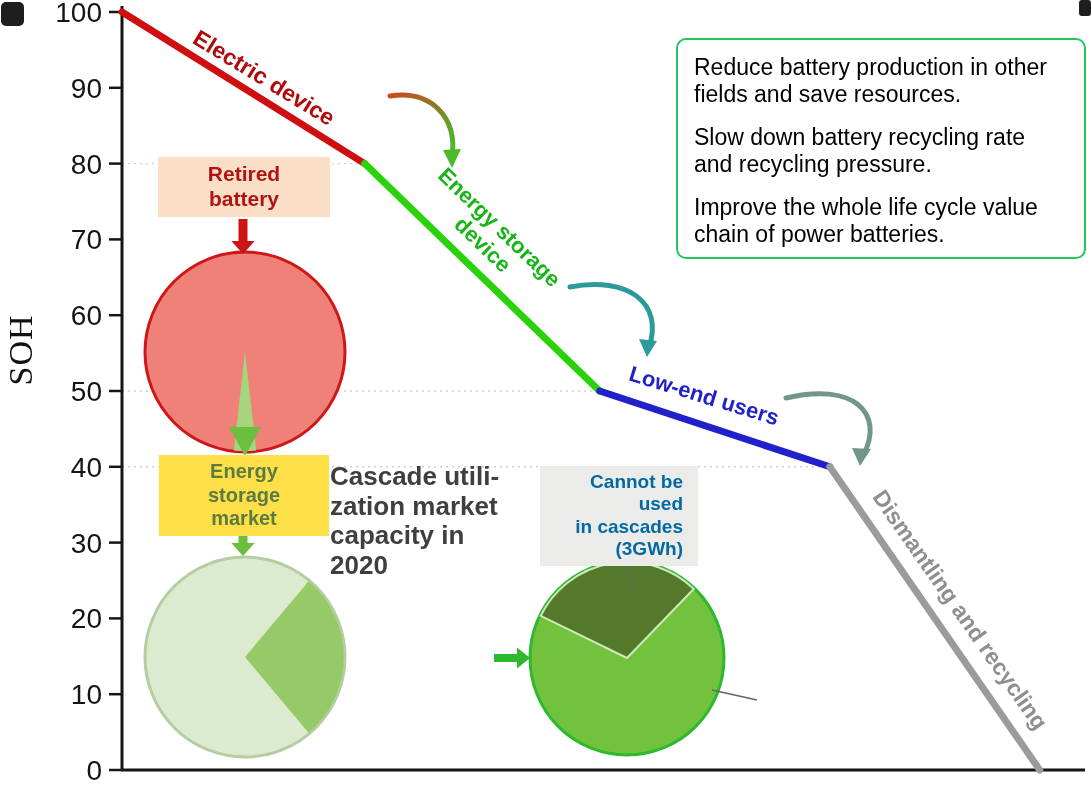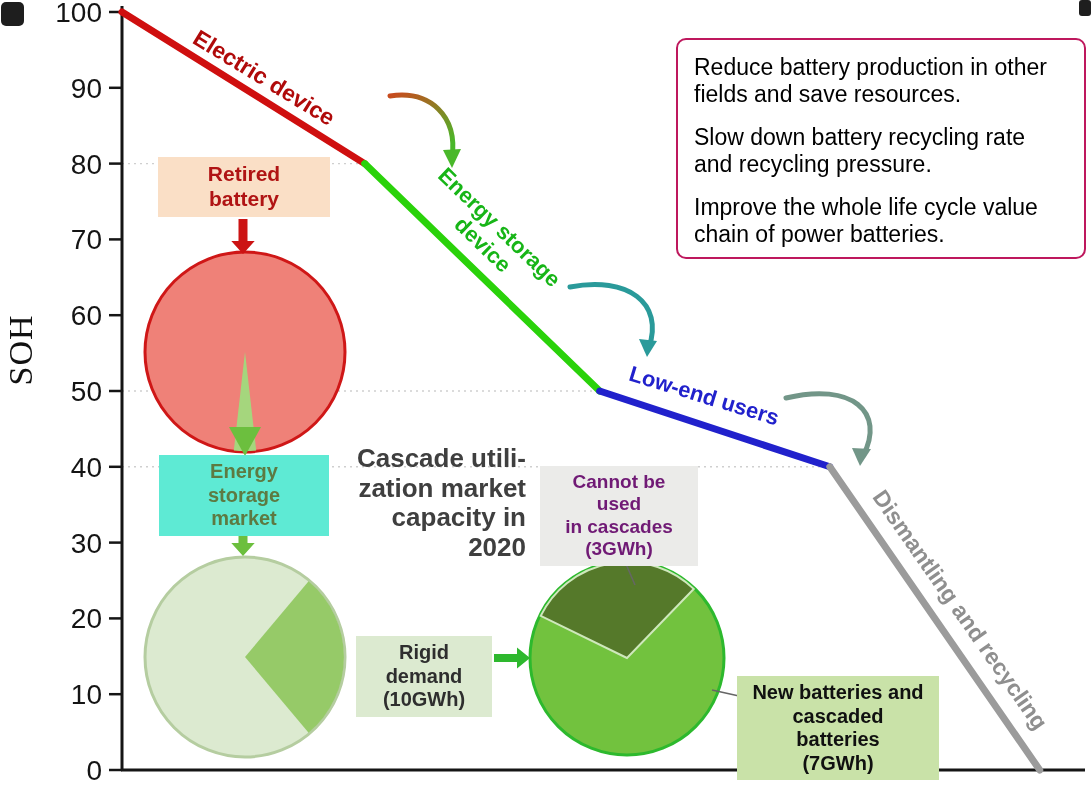--- a/index.html
+++ b/index.html
@@ -13,7 +13,7 @@
   .rot-label { position:absolute; font-weight:bold; text-align:center; line-height:1.08; white-space:nowrap; }
   .tag { position:absolute; text-align:center; font-weight:bold; line-height:1.18; padding:5px 15px; }
   .pre { white-space:pre-line; }
-  #info-box { left:676px; top:38px; width:410px; background:#ffffff; border:2px solid #be185d; border-radius:10px; padding:14px 16px 10px 16px; font-size:23px; line-height:1.17; color:#000; }
+  #info-box { left:676px; top:38px; width:410px; background:#ffffff; border:2px solid #22c55e; border-radius:10px; padding:14px 16px 10px 16px; font-size:23px; line-height:1.17; color:#000; }
   #info-box p { margin:0 0 16px 0; }
   #info-box p:last-child { margin:0; }
   #cascade-title { left:330px; top:444px; width:196px; text-align:right; font-size:26px; font-weight:bold; color:#3f3f3f; line-height:1.14; }

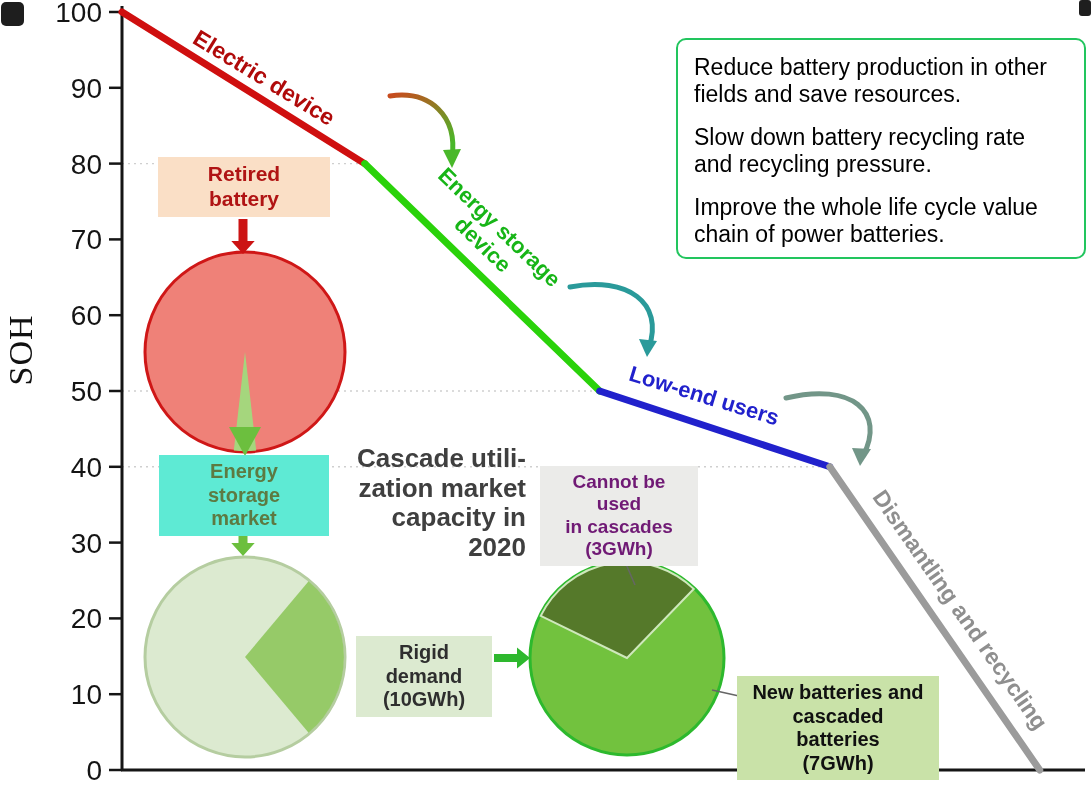--- a/index.html
+++ b/index.html
@@ -104,7 +104,7 @@
     <div>Retired battery</div>
   </div>
 
-  <div class="tag" style="left:159px;top:455px;width:170px;background:#5eead4;color:#5d7a42;font-size:20px;">
+  <div class="tag" style="left:159px;top:455px;width:170px;background:#fde047;color:#5d7a42;font-size:20px;">
     <div>Energy storage market</div>
   </div>
 

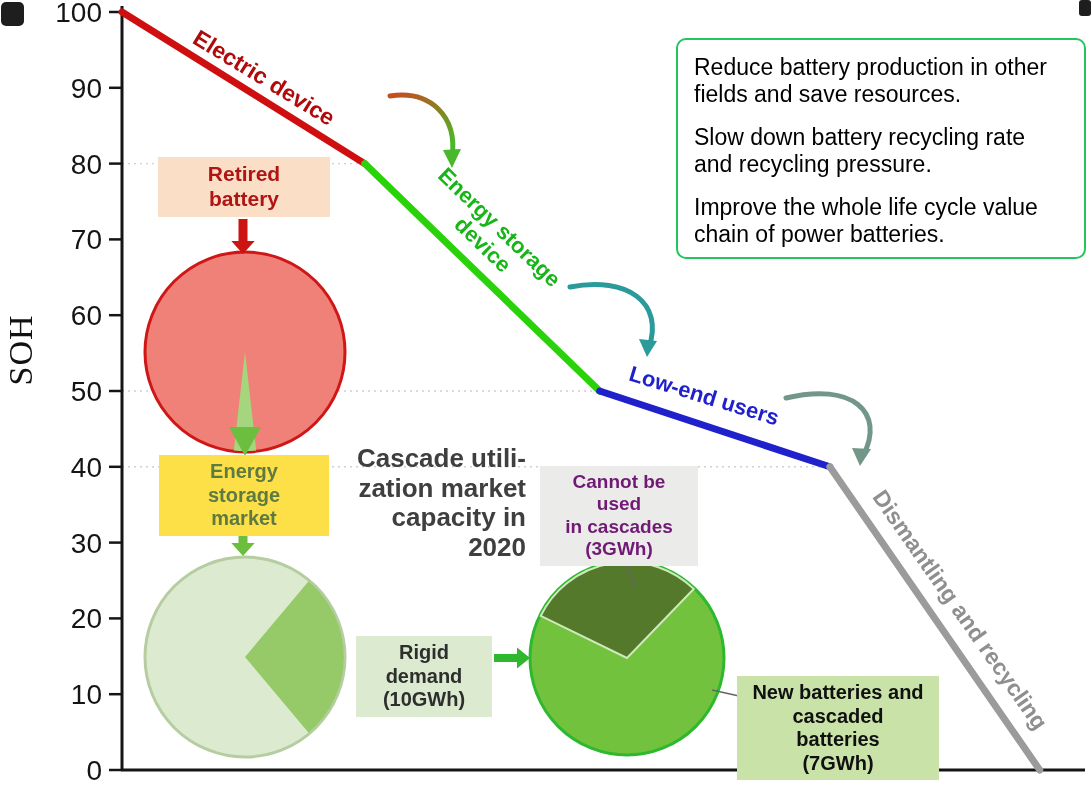--- a/index.html
+++ b/index.html
@@ -16,7 +16,7 @@
   #info-box { left:676px; top:38px; width:410px; background:#ffffff; border:2px solid #22c55e; border-radius:10px; padding:14px 16px 10px 16px; font-size:23px; line-height:1.17; color:#000; }
   #info-box p { margin:0 0 16px 0; }
   #info-box p:last-child { margin:0; }
-  #cascade-title { left:330px; top:444px; width:196px; text-align:right; font-size:26px; font-weight:bold; color:#3f3f3f; line-height:1.14; }
+  #cascade-title { left:330px; top:462px; width:196px; text-align:left; font-size:26px; font-weight:bold; color:#3f3f3f; line-height:1.14; }
   .corner-artifact { background:#1e1e1e; }
 </style>
 </head>

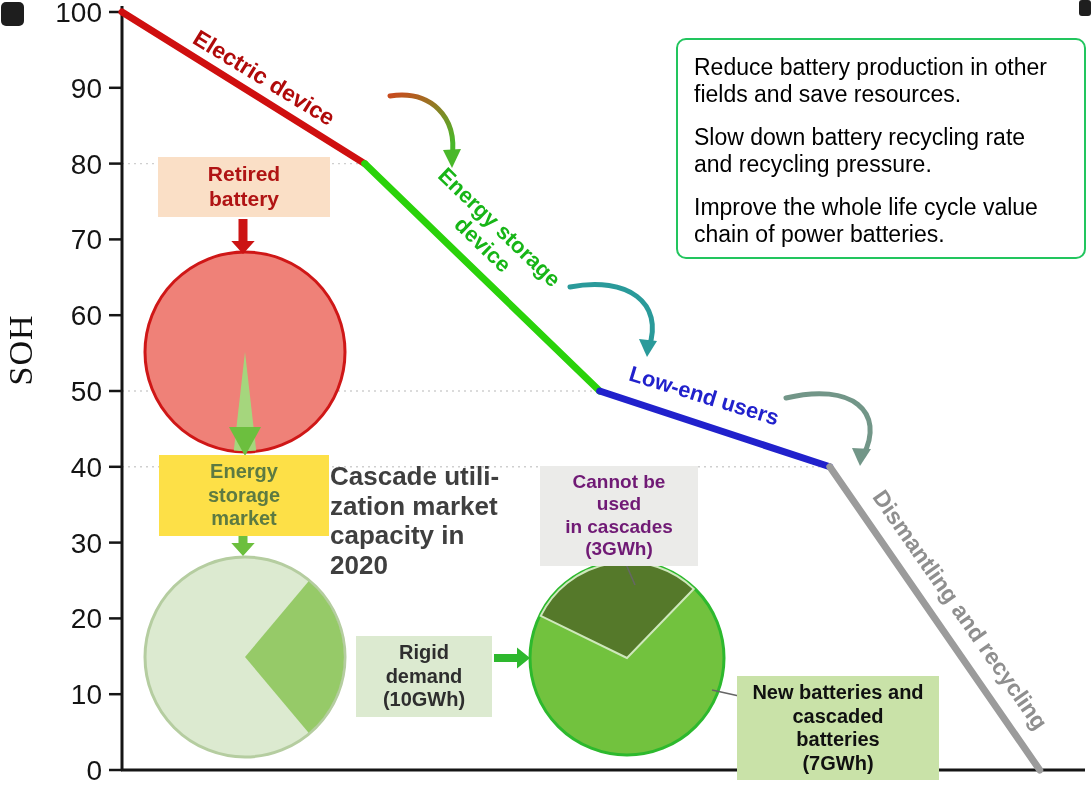--- a/index.html
+++ b/index.html
@@ -113,7 +113,7 @@
 capacity in
 2020</div>
 
-  <div class="tag" style="left:540px;top:466px;width:158px;background:#ebebe9;color:#701a75;font-size:19px;">
+  <div class="tag" style="left:540px;top:466px;width:158px;background:#ebebe9;color:#0369a1;font-size:19px;text-align:right;">
     <div class="pre">Cannot be used
 in cascades</div>
     <div>(3GWh)</div>

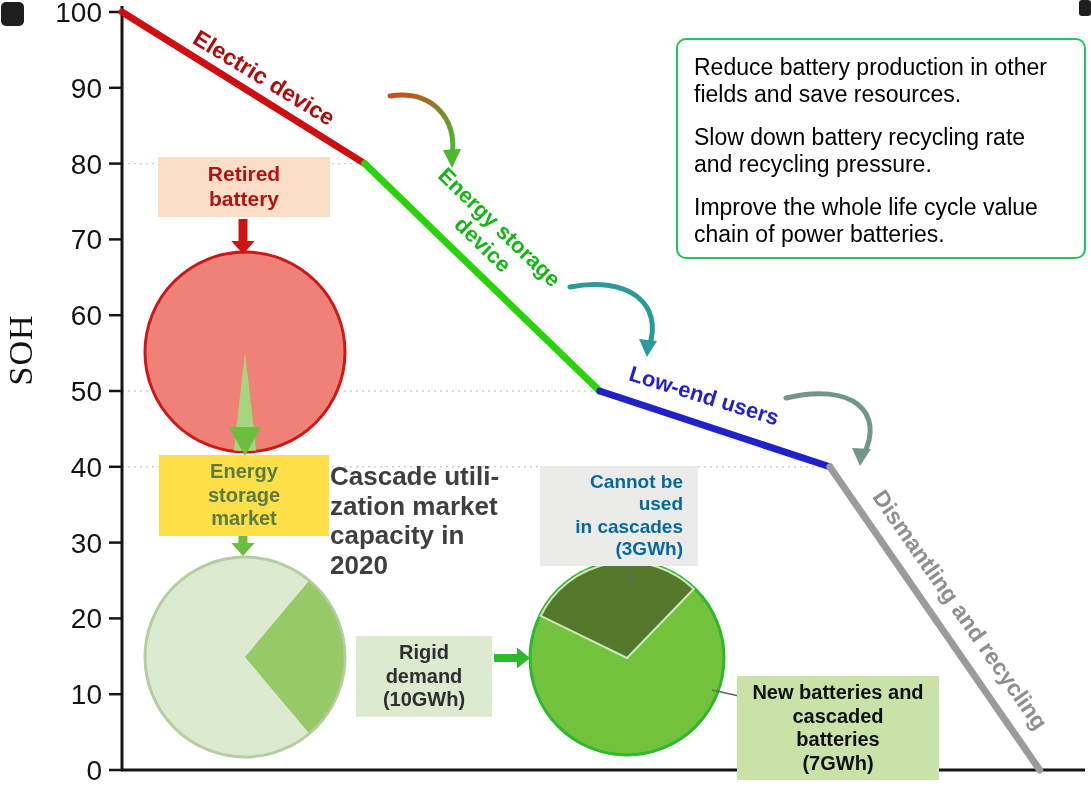--- a/index.html
+++ b/index.html
@@ -119,10 +119,6 @@
     <div>(3GWh)</div>
   </div>
 
-  <div class="tag" style="left:356px;top:636px;width:136px;background:#dcead0;color:#2e2e2e;font-size:20px;">
-    <div>Rigid demand</div>
-    <div>(10GWh)</div>
-  </div>
 
   <div class="tag" style="left:737px;top:676px;width:202px;background:#c9e2a8;color:#101010;font-size:20px;">
     <div class="pre">New batteries and

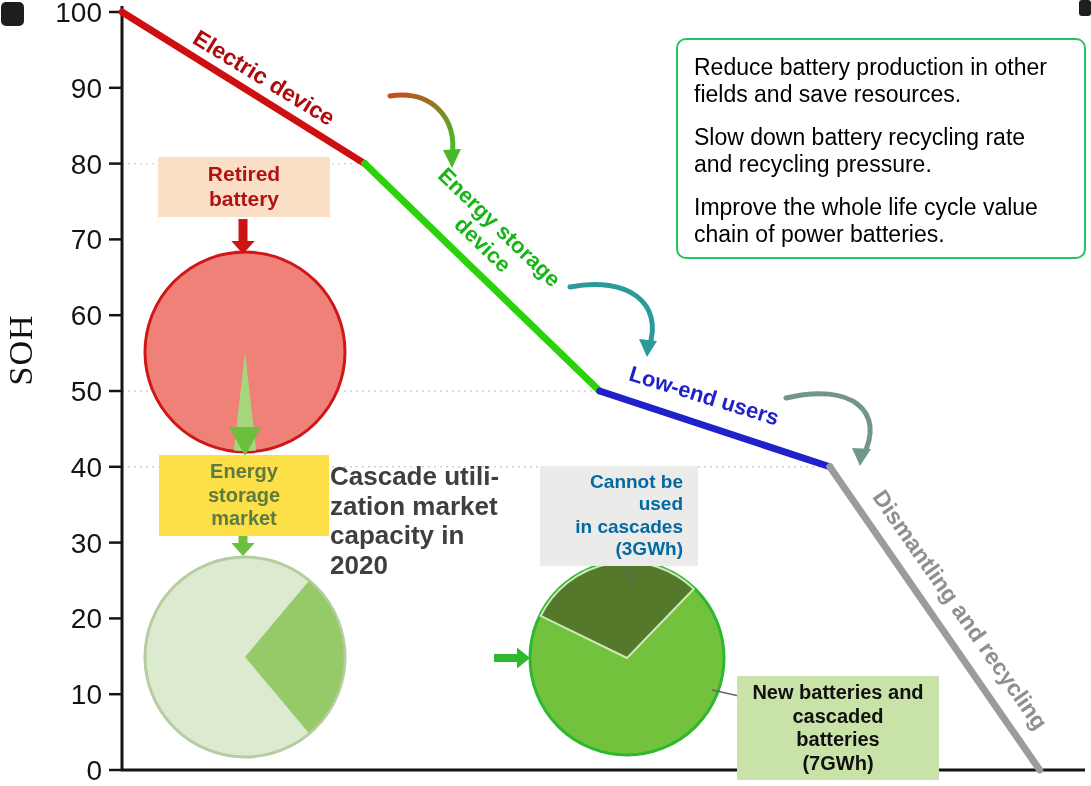--- a/index.html
+++ b/index.html
@@ -120,11 +120,6 @@
   </div>
 
 
-  <div class="tag" style="left:737px;top:676px;width:202px;background:#c9e2a8;color:#101010;font-size:20px;">
-    <div class="pre">New batteries and
-cascaded batteries</div>
-    <div>(7GWh)</div>
-  </div>
 
 </div>
 

